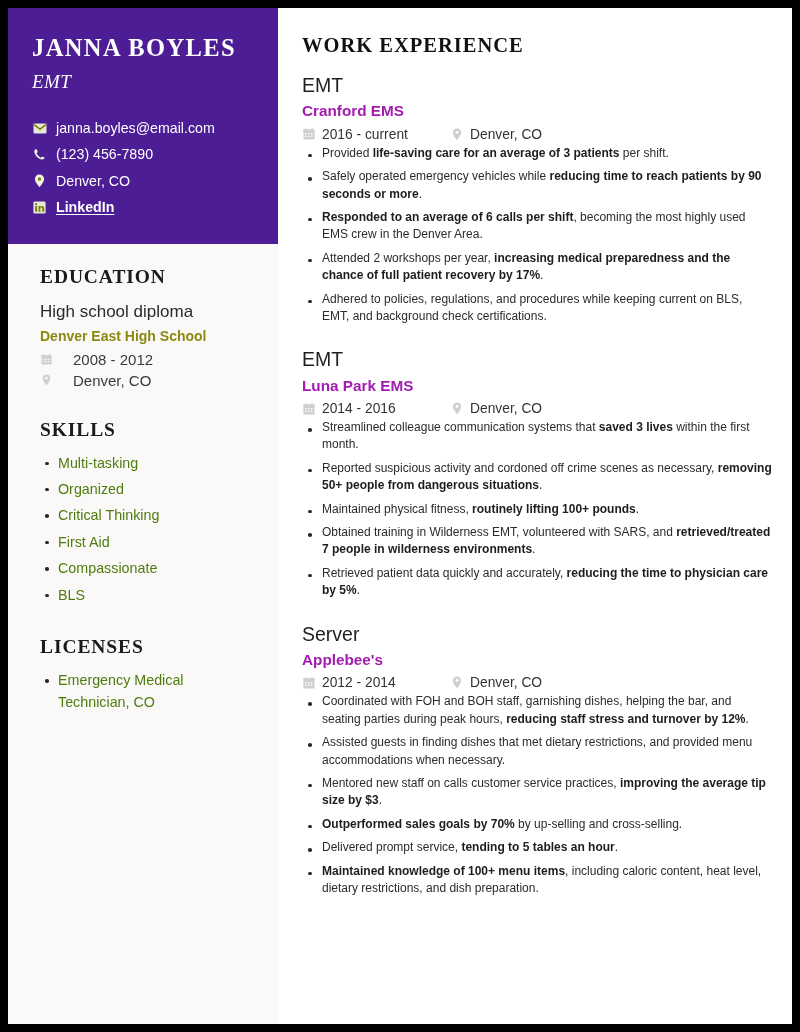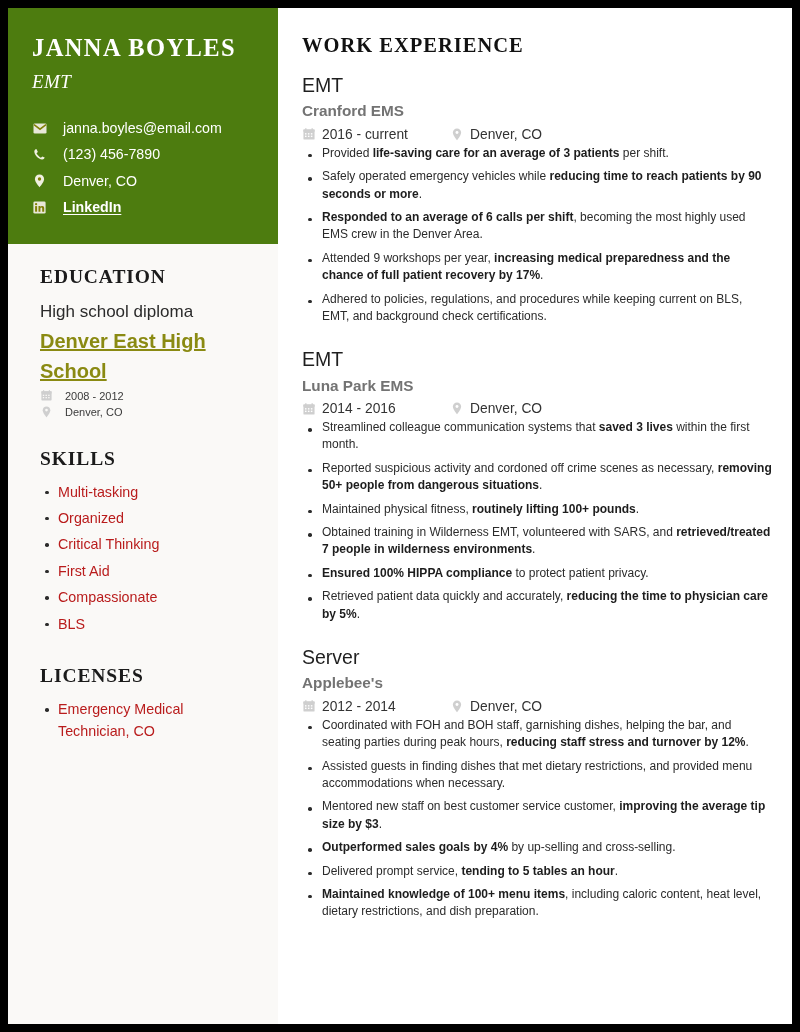--- a/index.html
+++ b/index.html
@@ -31,7 +31,7 @@
   }
 
   .header-block {
-    background: #4d7c0f;
+    background: #4c1d95;
     padding: 26px 24px 20px 24px;
     min-height: 234px;
   }

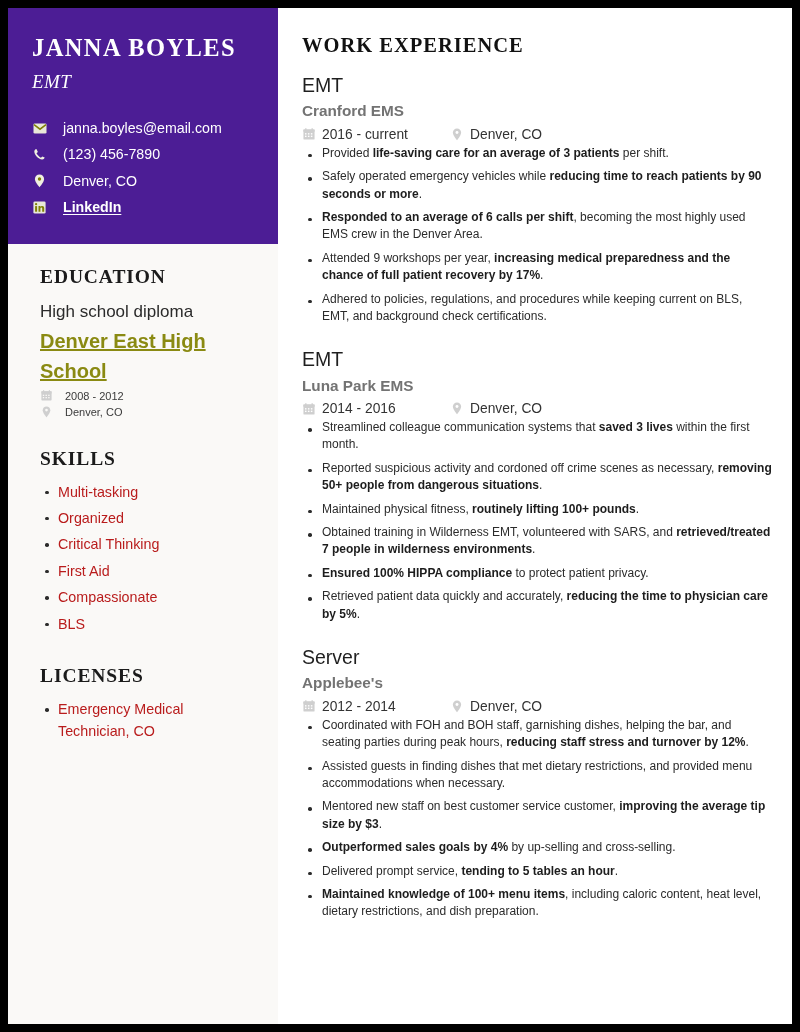--- a/index.html
+++ b/index.html
@@ -172,7 +172,7 @@
   .job-company {
     font-size: 15.3px;
     font-weight: bold;
-    color: #737373;
+    color: #a21caf;
     margin-top: 3px;
     line-height: 1.4;
   }

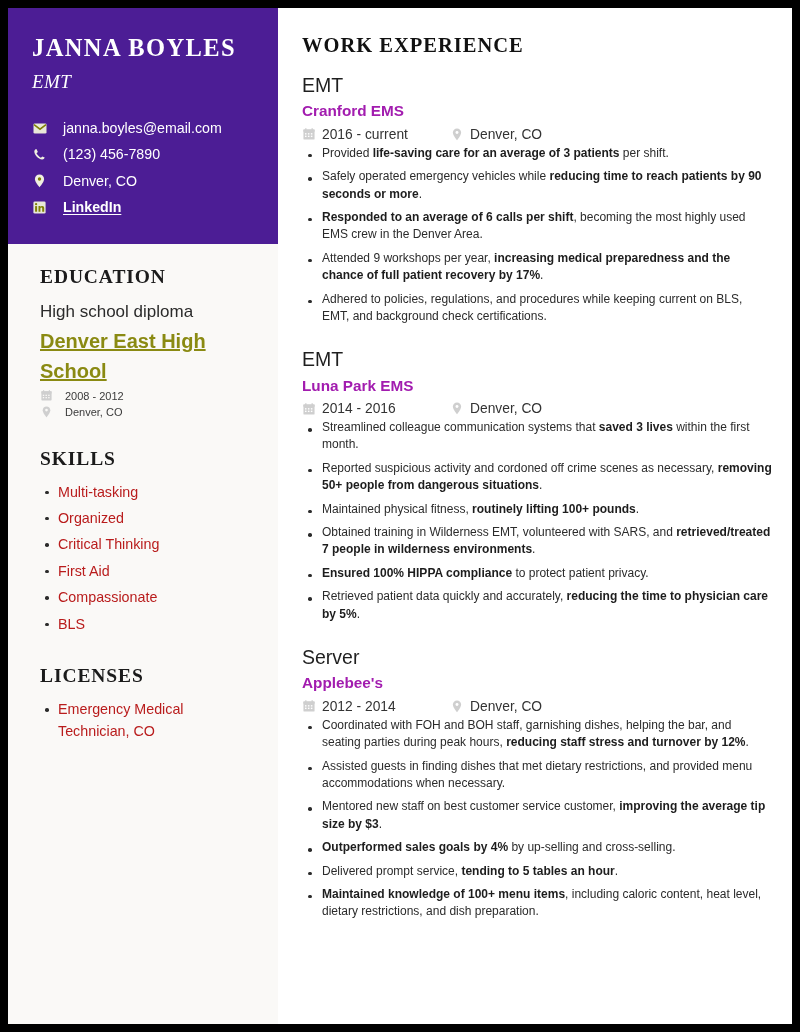--- a/index.html
+++ b/index.html
@@ -59,7 +59,7 @@
   .contact-row {
     display: flex;
     align-items: center;
-    gap: 16px;
+    gap: 9px;
     margin-bottom: 7px;
     color: #ffffff;
     font-size: 14.2px;

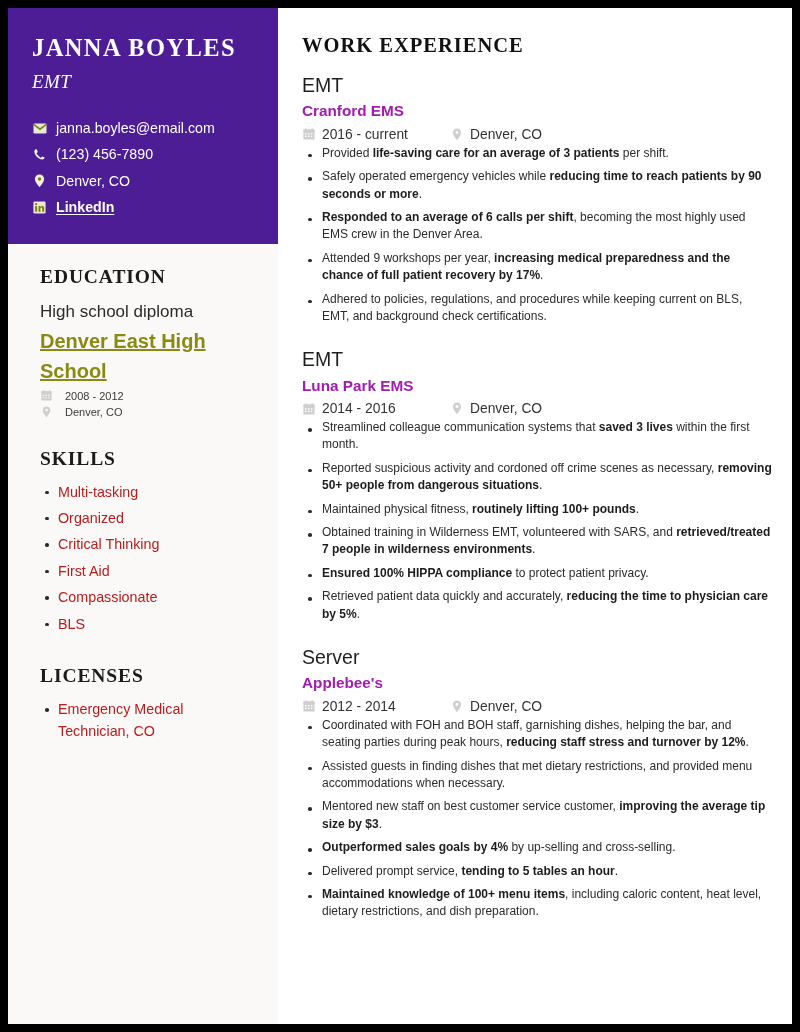--- a/index.html
+++ b/index.html
@@ -371,7 +371,7 @@
             <li><span>Provided </span><b>life-saving care for an average of 3 patients</b><span> per shift.</span></li>
             <li><span>Safely operated emergency vehicles while </span><b>reducing time to reach patients by 90 seconds or more</b><span>.</span></li>
             <li><b>Responded to an average of 6 calls per shift</b><span>, becoming the most highly used EMS crew in the Denver Area.</span></li>
-            <li><span>Attended 9 workshops per year, </span><b>increasing medical preparedness and the chance of full patient recovery by 17%</b><span>.</span></li>
+            <li><span>Attended 2 workshops per year, </span><b>increasing medical preparedness and the chance of full patient recovery by 17%</b><span>.</span></li>
             <li><span>Adhered to policies, regulations, and procedures while keeping current on BLS, EMT, and background check certifications.</span></li>
           </ul>
         </section>

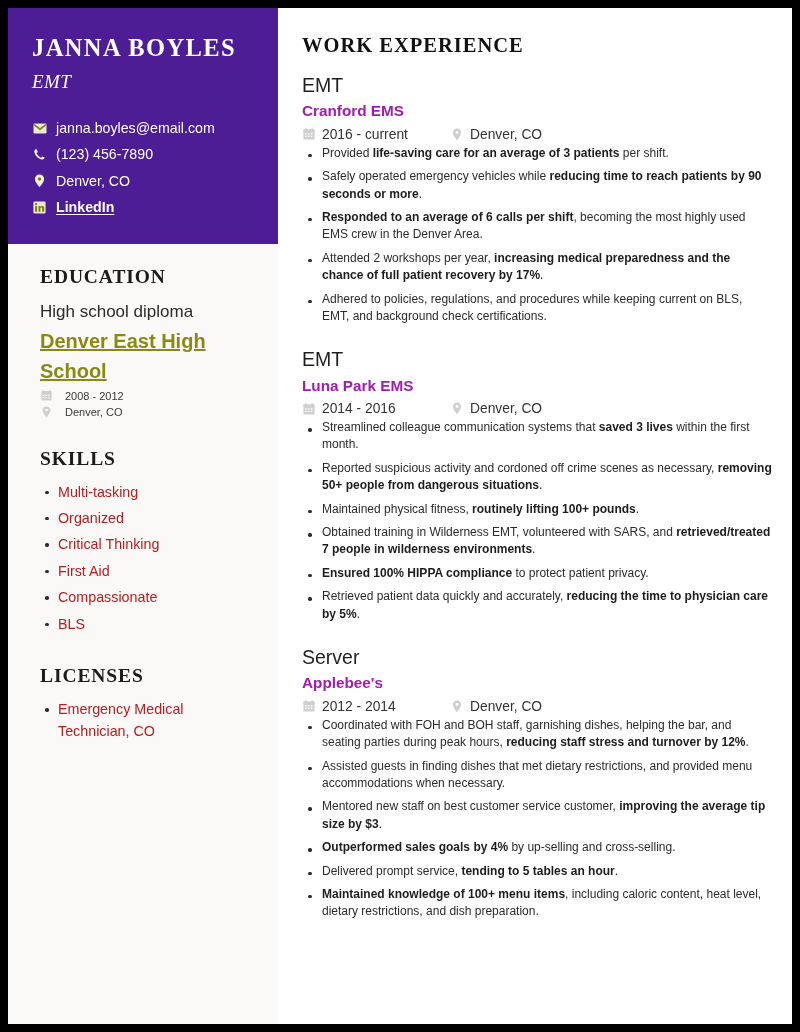--- a/index.html
+++ b/index.html
@@ -100,12 +100,11 @@
     line-height: 1.45;
   }
   .edu-school {
-    font-size: 20px;
+    font-size: 14px;
     font-weight: bold;
     color: #8a8a12;
     line-height: 1.5;
     margin-top: 1px;
-    text-decoration: underline;
   }
 
   .meta-row {

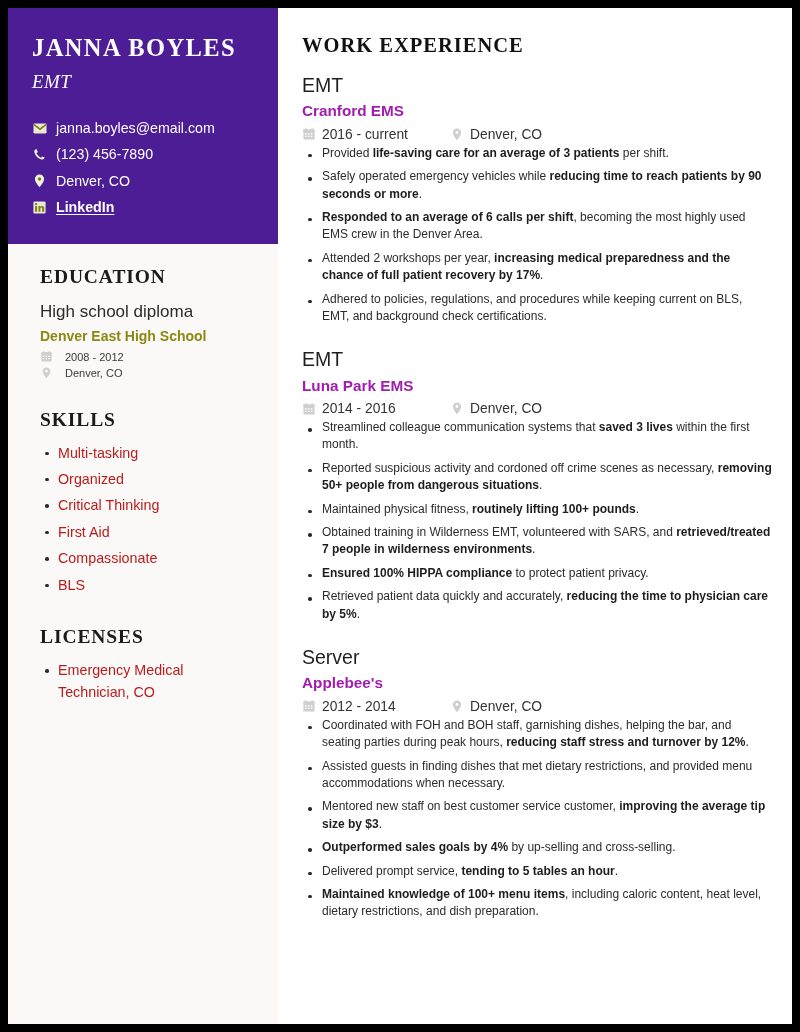--- a/index.html
+++ b/index.html
@@ -110,8 +110,8 @@
   .meta-row {
     display: flex;
     align-items: center;
-    gap: 13px;
-    font-size: 11px;
+    gap: 21px;
+    font-size: 15px;
     color: #3a3a3a;
     margin-top: 4px;
     text-align: right;

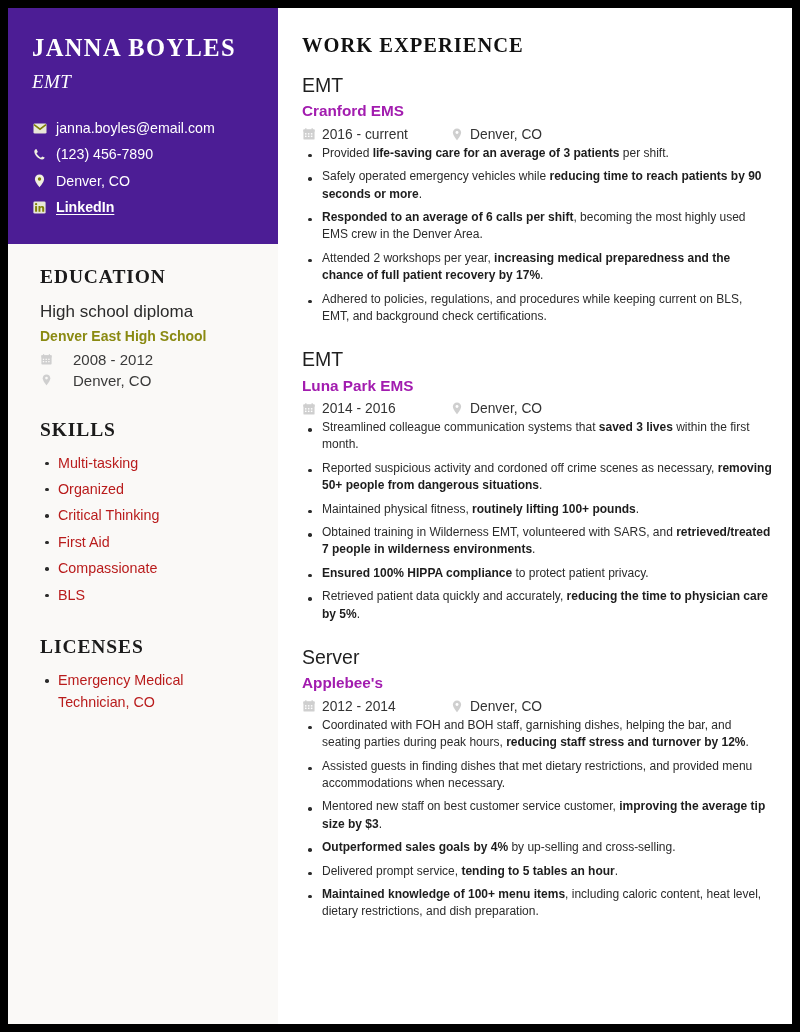--- a/index.html
+++ b/index.html
@@ -129,7 +129,7 @@
     position: relative;
     padding-left: 18px;
     font-size: 14.3px;
-    color: #b91c1c;
+    color: #4d7c0f;
     line-height: 1.5;
     margin-bottom: 5px;
   }

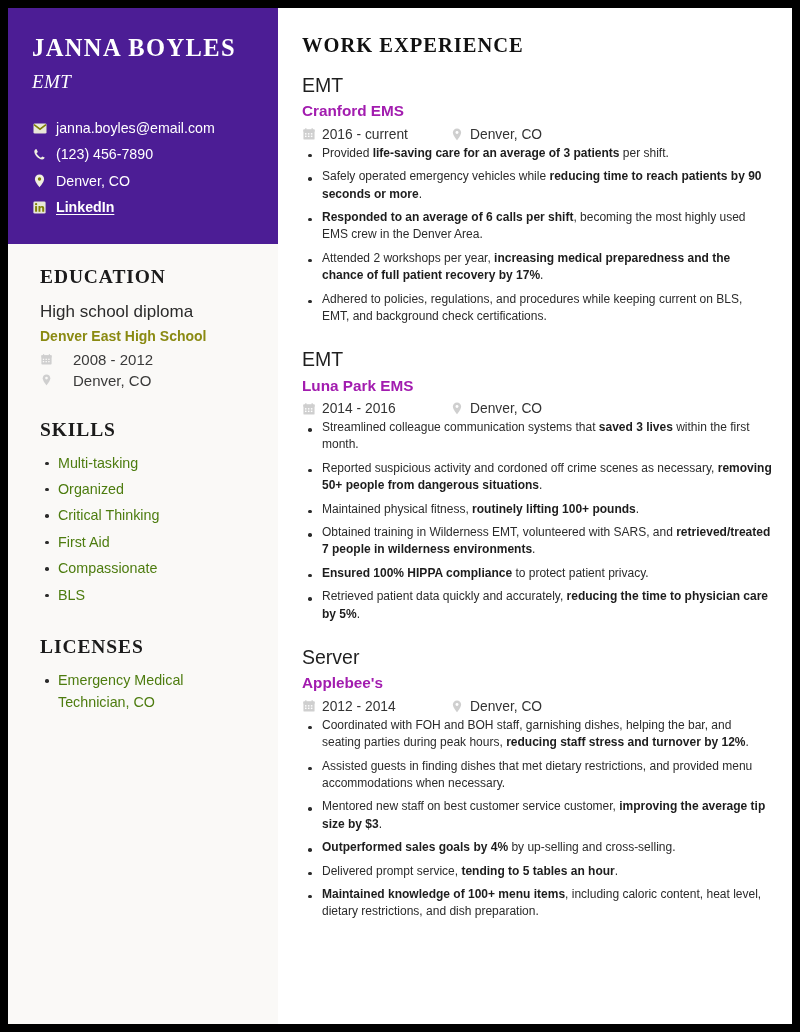--- a/index.html
+++ b/index.html
@@ -410,7 +410,6 @@
             <li><span>Reported suspicious activity and cordoned off crime scenes as necessary, </span><b>removing 50+ people from dangerous situations</b><span>.</span></li>
             <li><span>Maintained physical fitness, </span><b>routinely lifting 100+ pounds</b><span>.</span></li>
             <li><span>Obtained training in Wilderness EMT, volunteered with SARS, and </span><b>retrieved/treated 7 people in wilderness environments</b><span>.</span></li>
-            <li><b>Ensured 100% HIPPA compliance</b><span> to protect patient privacy.</span></li>
             <li><span>Retrieved patient data quickly and accurately, </span><b>reducing the time to physician care by 5%</b><span>.</span></li>
           </ul>
         </section>

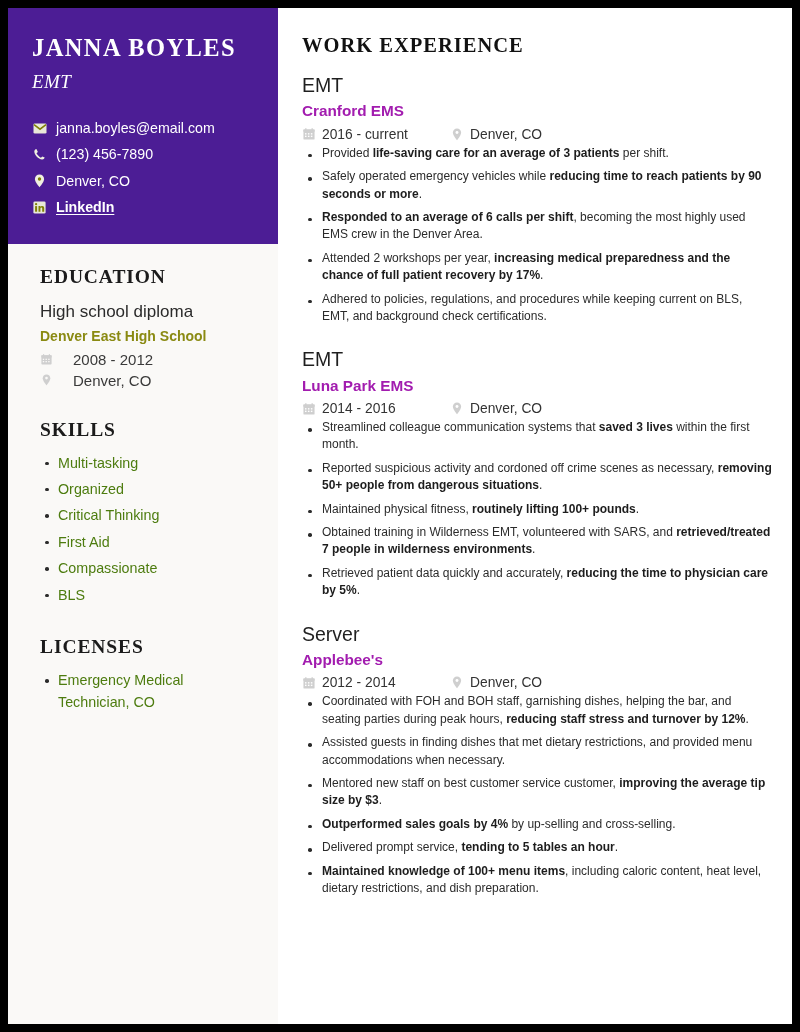--- a/index.html
+++ b/index.html
@@ -447,7 +447,7 @@
           <ul class="job-bullets">
             <li><span>Coordinated with FOH and BOH staff, garnishing dishes, helping the bar, and seating parties during peak hours, </span><b>reducing staff stress and turnover by 12%</b><span>.</span></li>
             <li><span>Assisted guests in finding dishes that met dietary restrictions, and provided menu accommodations when necessary.</span></li>
-            <li><span>Mentored new staff on best customer service customer, </span><b>improving the average tip size by $3</b><span>.</span></li>
+            <li><span>Mentored new staff on calls customer service practices, </span><b>improving the average tip size by $3</b><span>.</span></li>
             <li><b>Outperformed sales goals by 4%</b><span> by up-selling and cross-selling.</span></li>
             <li><span>Delivered prompt service, </span><b>tending to 5 tables an hour</b><span>.</span></li>
             <li><b>Maintained knowledge of 100+ menu items</b><span>, including caloric content, heat level, dietary restrictions, and dish preparation.</span></li>

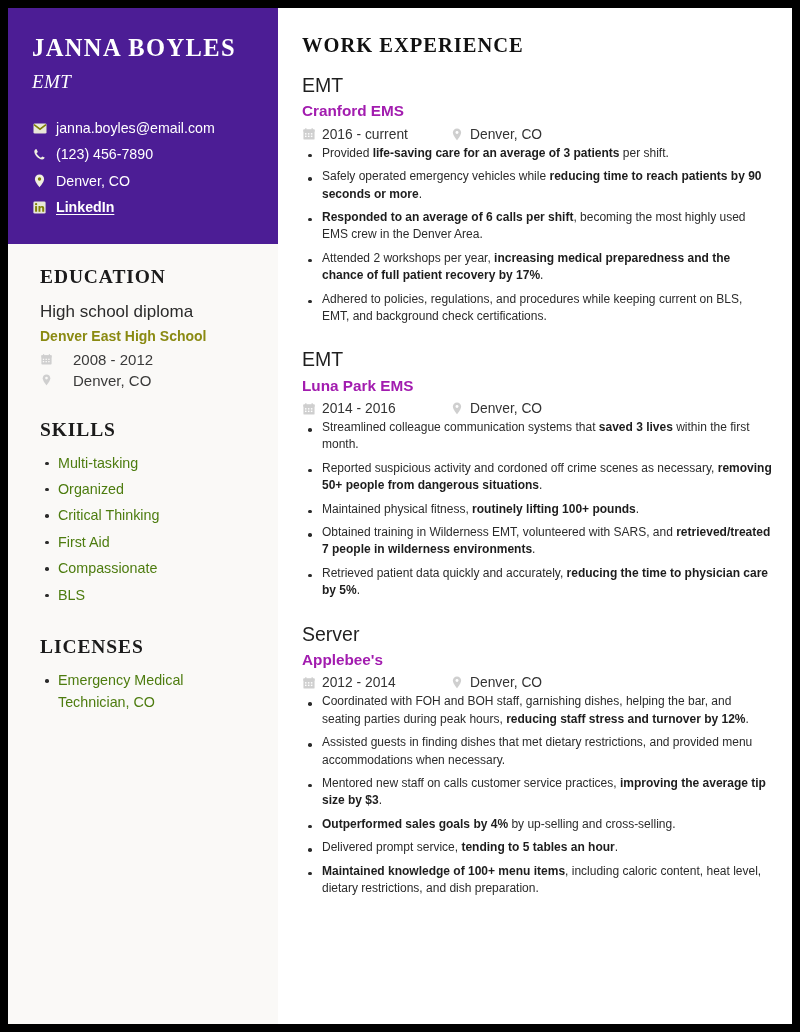--- a/index.html
+++ b/index.html
@@ -448,7 +448,7 @@
             <li><span>Coordinated with FOH and BOH staff, garnishing dishes, helping the bar, and seating parties during peak hours, </span><b>reducing staff stress and turnover by 12%</b><span>.</span></li>
             <li><span>Assisted guests in finding dishes that met dietary restrictions, and provided menu accommodations when necessary.</span></li>
             <li><span>Mentored new staff on calls customer service practices, </span><b>improving the average tip size by $3</b><span>.</span></li>
-            <li><b>Outperformed sales goals by 4%</b><span> by up-selling and cross-selling.</span></li>
+            <li><b>Outperformed sales goals by 70%</b><span> by up-selling and cross-selling.</span></li>
             <li><span>Delivered prompt service, </span><b>tending to 5 tables an hour</b><span>.</span></li>
             <li><b>Maintained knowledge of 100+ menu items</b><span>, including caloric content, heat level, dietary restrictions, and dish preparation.</span></li>
           </ul>

